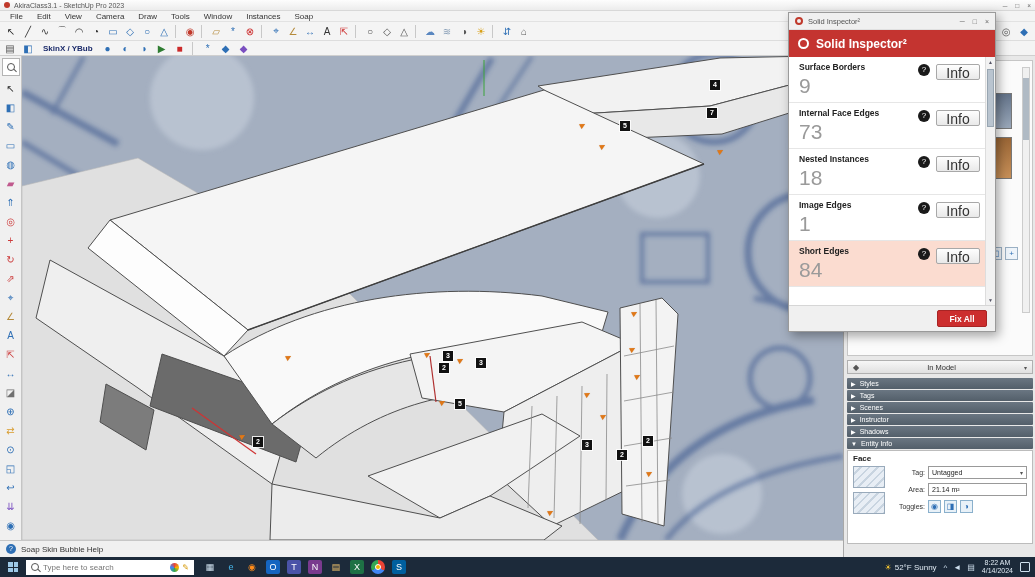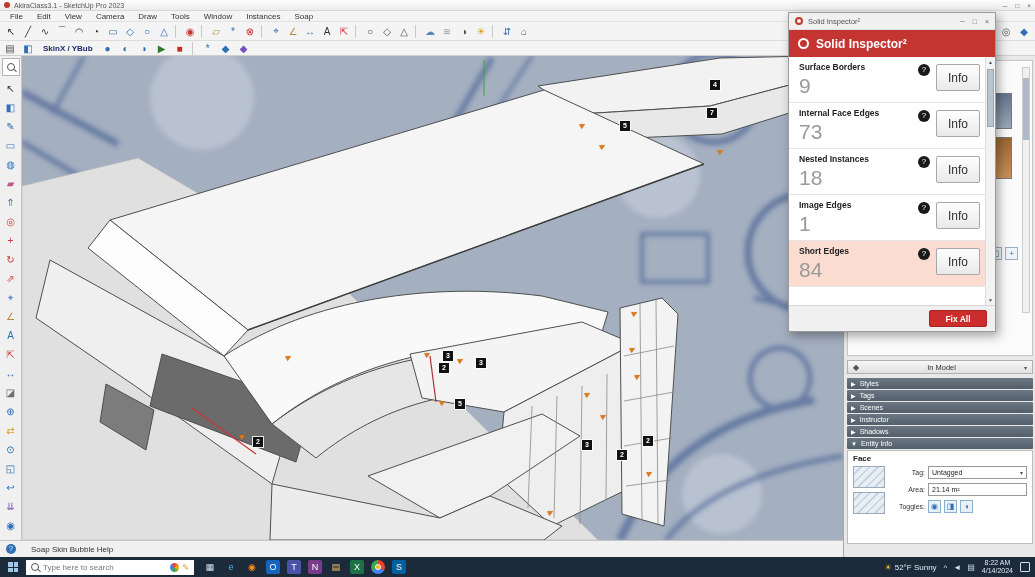--- a/index.html
+++ b/index.html
@@ -80,7 +80,7 @@
   .si-count{font-size:21px;color:#9a9a9a;line-height:1;margin-top:3px;}
   .si-right{margin-left:auto;display:flex;align-items:flex-start;gap:6px;padding-top:2px;}
   .si-help{width:12px;height:12px;border-radius:50%;background:#1a1a1a;color:#fff;font-size:8px;line-height:12px;text-align:center;flex:none;}
-  .si-info-btn{width:44px;height:27px;background:linear-gradient(#fefefe,#e9e9e9);border:1px solid #a8a8a8;border-radius:2px;font-size:12px;color:#333;font-family:"Liberation Sans",sans-serif;}
+  .si-info-btn{width:44px;height:16px;background:linear-gradient(#fefefe,#e9e9e9);border:1px solid #a8a8a8;border-radius:2px;font-size:14px;color:#333;font-family:"Liberation Sans",sans-serif;}
   .d-scroll{position:absolute;right:0;top:0;width:10px;height:100%;background:#f2f2f2;border-left:1px solid #ddd;}
   .d-scroll .up,.d-scroll .down{position:absolute;left:0;width:100%;text-align:center;font-size:5px;color:#556;}
   .d-scroll .up{top:2px;}

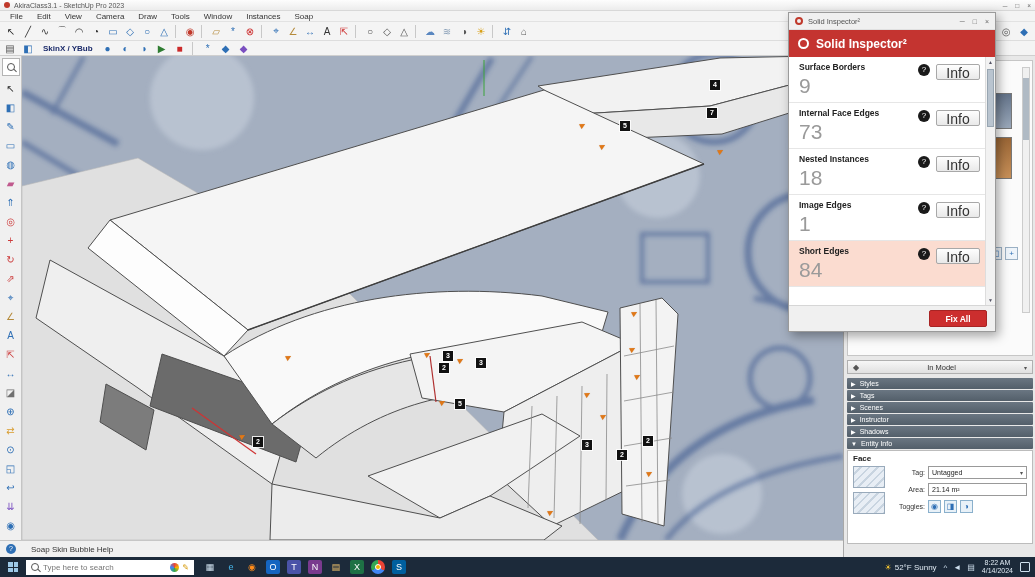--- a/index.html
+++ b/index.html
@@ -87,7 +87,7 @@
   .d-scroll .down{bottom:2px;}
   .d-thumb{position:absolute;left:1px;top:12px;width:7px;height:58px;background:#b9c4cf;border:1px solid #98a6b2;}
   .d-footer{height:26px;background:#f0f0f0;border-top:1px solid #d6d6d6;display:flex;align-items:center;justify-content:flex-end;padding:0 8px;}
-  .fix-btn{width:58px;height:17px;background:#cc2e2e;color:#fff;border:1px solid #a82424;border-radius:2px;font-size:8.5px;font-weight:bold;font-family:"Liberation Sans",sans-serif;}
+  .fix-btn{width:50px;height:17px;background:#cc2e2e;color:#fff;border:1px solid #a82424;border-radius:2px;font-size:8.5px;font-weight:bold;font-family:"Liberation Sans",sans-serif;}
 
   
   .taskbar{position:absolute;left:0;top:557px;width:1035px;height:20px;background:#1c2a3a;display:flex;align-items:center;z-index:40;color:#dfe9f2;}

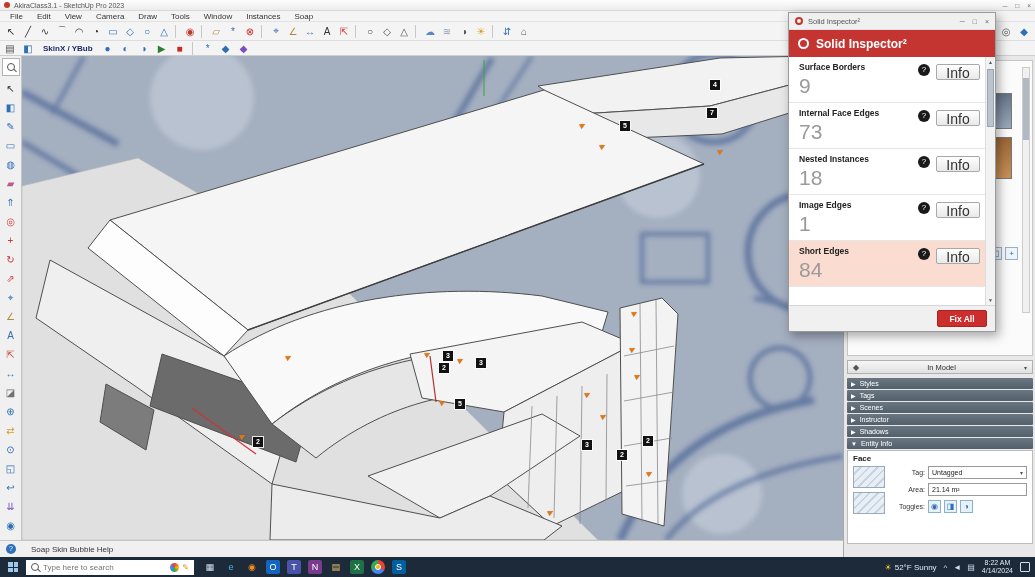--- a/index.html
+++ b/index.html
@@ -33,7 +33,7 @@
   .warn{position:absolute;color:#e07818;font-size:9px;transform:rotate(-28deg);text-shadow:0 0 1px rgba(120,60,0,.35);}
 
   
-  .statusbar{position:absolute;left:0;top:540px;width:843px;height:17px;background:#f0f0f0;border-top:1px solid #c6c6c6;display:flex;align-items:center;gap:15px;padding:0 6px;}
+  .statusbar{position:absolute;left:0;top:540px;width:843px;height:17px;background:#f0f0f0;border-top:1px solid #c6c6c6;display:flex;align-items:center;gap:5px;padding:0 6px;}
   .q-icon{width:10px;height:10px;border-radius:50%;background:#2e6fb5;color:#fff;font-size:7px;line-height:10px;text-align:center;flex:none;}
   .status-text{font-size:8px;color:#333;}
 

